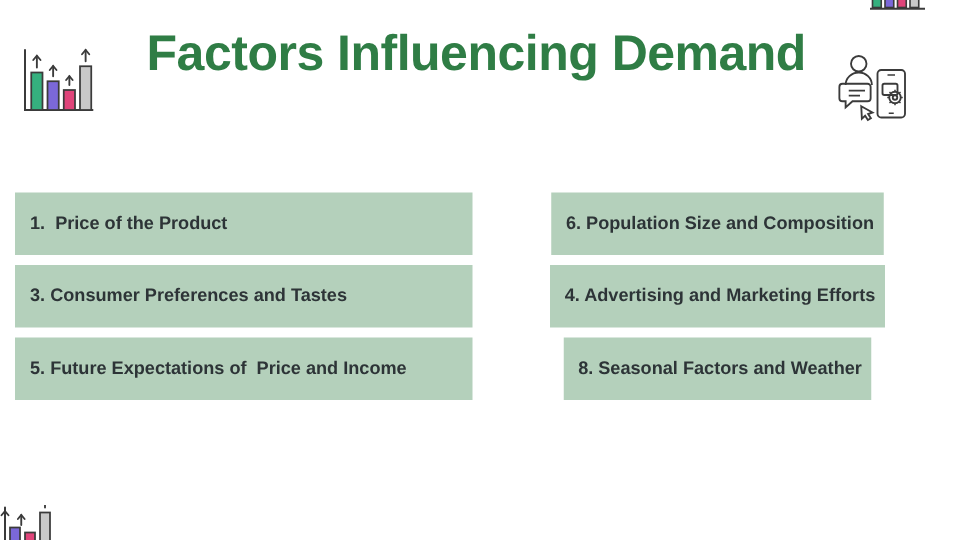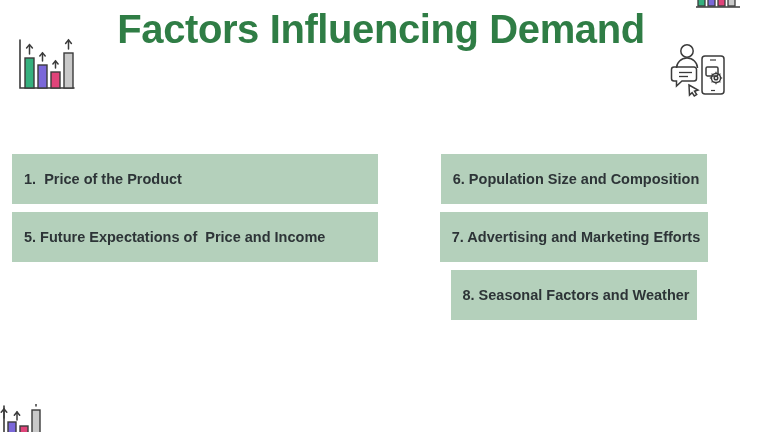--- a/index.html
+++ b/index.html
@@ -35,7 +35,7 @@
   .slide-title {
     position: absolute;
     left: 96px;
-    top: 4px;
+    top: 18px;
     width: 570px;
     text-align: center;
     color: #2f7d45;

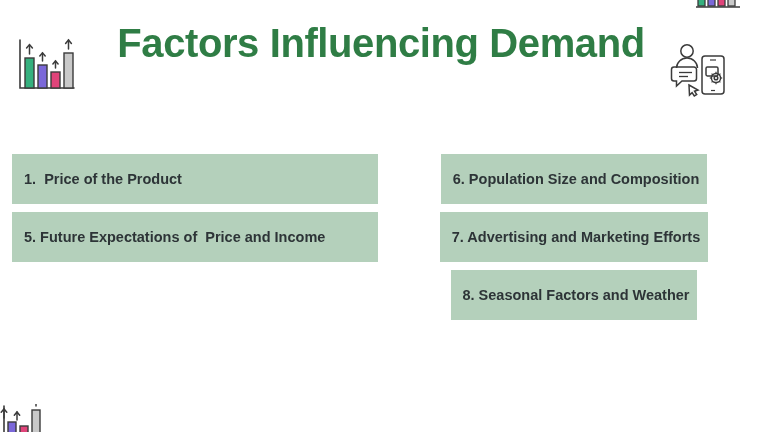--- a/index.html
+++ b/index.html
@@ -197,6 +197,7 @@
 
     <div class="column left">
       <div class="factor-item">1.  Price of the Product</div>
+      <div class="factor-item">3. Consumer Preferences and Tastes</div>
       <div class="factor-item">5. Future Expectations of  Price and Income</div>
     </div>
 

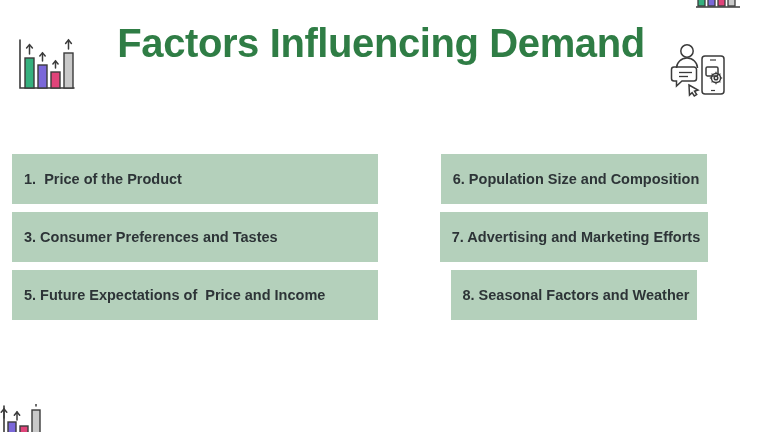--- a/index.html
+++ b/index.html
@@ -203,7 +203,7 @@
 
     <div class="column right">
       <div class="factor-item">6. Population Size and Composition</div>
-      <div class="factor-item">7. Advertising and Marketing Efforts</div>
+      <div class="factor-item">4. Advertising and Marketing Efforts</div>
       <div class="factor-item">8. Seasonal Factors and Weather</div>
     </div>
   </div>

